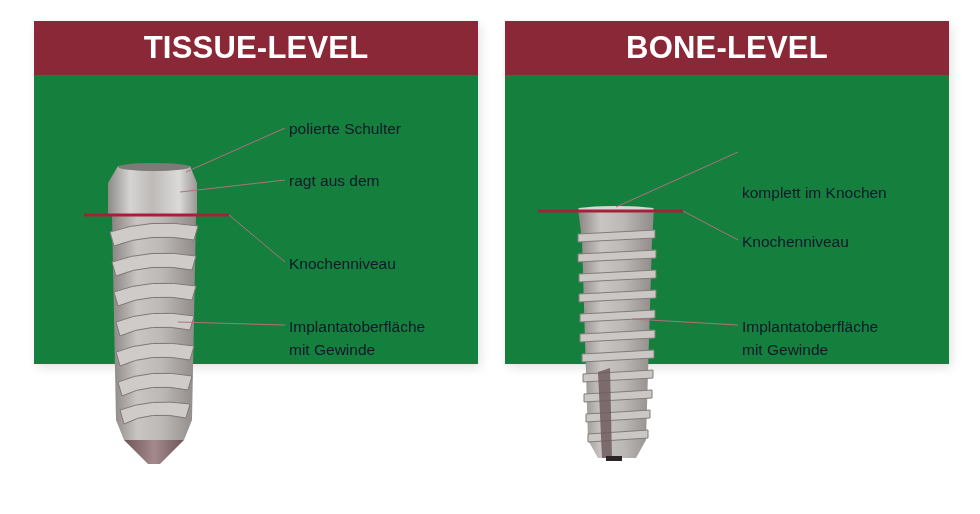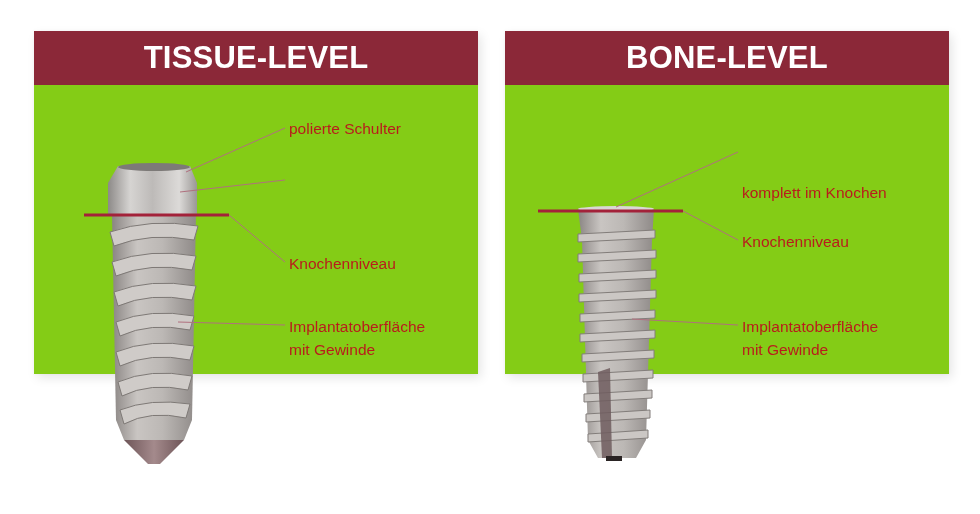--- a/index.html
+++ b/index.html
@@ -4,7 +4,7 @@
 <style>
   html,body{margin:0;padding:0;}
   body{width:980px;height:514px;background:#ffffff;position:relative;overflow:hidden;font-family:"Liberation Sans",sans-serif;}
-  .card{position:absolute;top:31px;width:444px;height:343px;background:#84cc16;box-shadow:3px 4px 10px rgba(0,0,0,0.10),0 0 3px rgba(0,0,0,0.04);}
+  .card{position:absolute;top:21px;width:444px;height:343px;background:#15803d;box-shadow:3px 4px 10px rgba(0,0,0,0.10),0 0 3px rgba(0,0,0,0.04);}
   .card.left{left:34px;}
   .card.right{left:505px;}
   .header{height:54px;background:#8B2838;color:#fff;display:flex;align-items:center;justify-content:center;font-weight:bold;font-size:31px;letter-spacing:0.2px;}

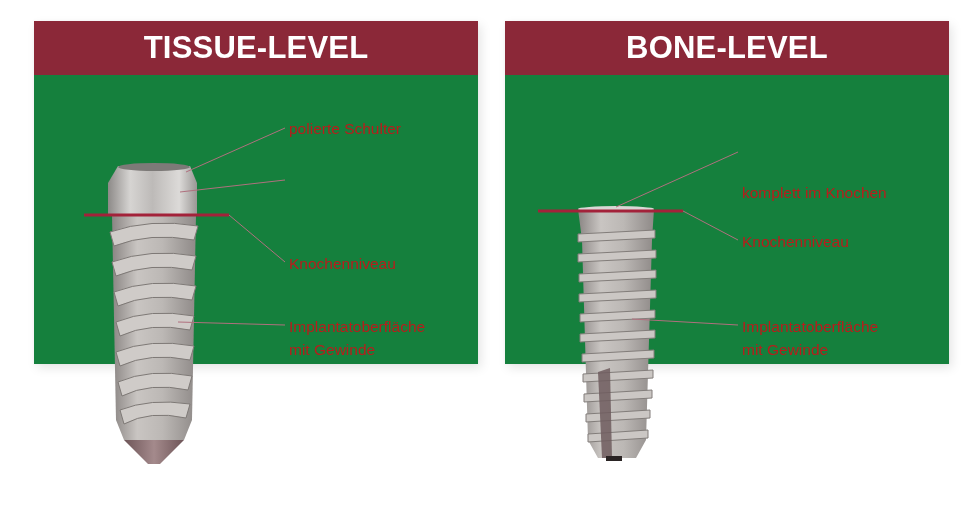--- a/index.html
+++ b/index.html
@@ -8,7 +8,7 @@
   .card.left{left:34px;}
   .card.right{left:505px;}
   .header{height:54px;background:#8B2838;color:#fff;display:flex;align-items:center;justify-content:center;font-weight:bold;font-size:31px;letter-spacing:0.2px;}
-  .label{position:absolute;font-size:15.5px;line-height:23px;color:#b91c1c;white-space:nowrap;}
+  .label{position:absolute;font-size:15.5px;line-height:23px;color:#0f172a;white-space:nowrap;}
   svg.art{position:absolute;left:0;top:0;}
 </style>
 </head>

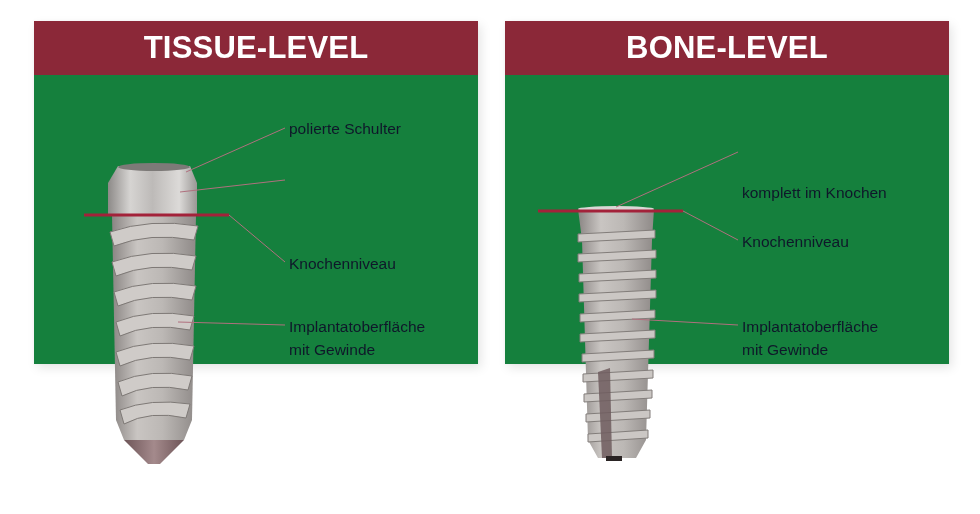--- a/index.html
+++ b/index.html
@@ -105,6 +105,7 @@
   <div>polierte Schulter</div>
 </div>
 <div class="label" style="left:289px;top:169px;">
+  <div>ragt aus dem</div>
 </div>
 <div class="label" style="left:289px;top:252px;">
   <div>Knochenniveau</div>

